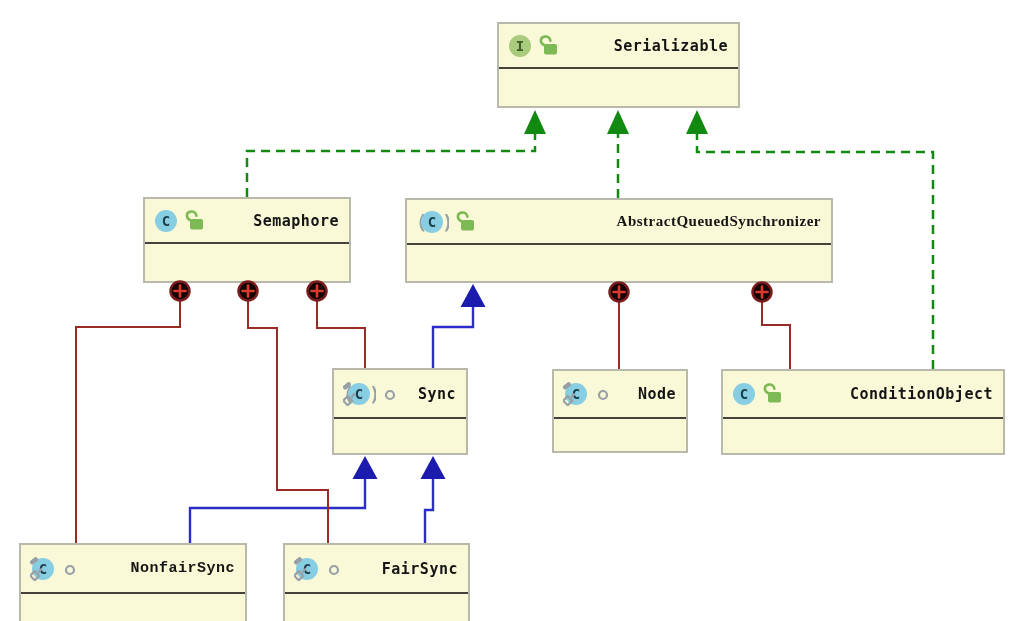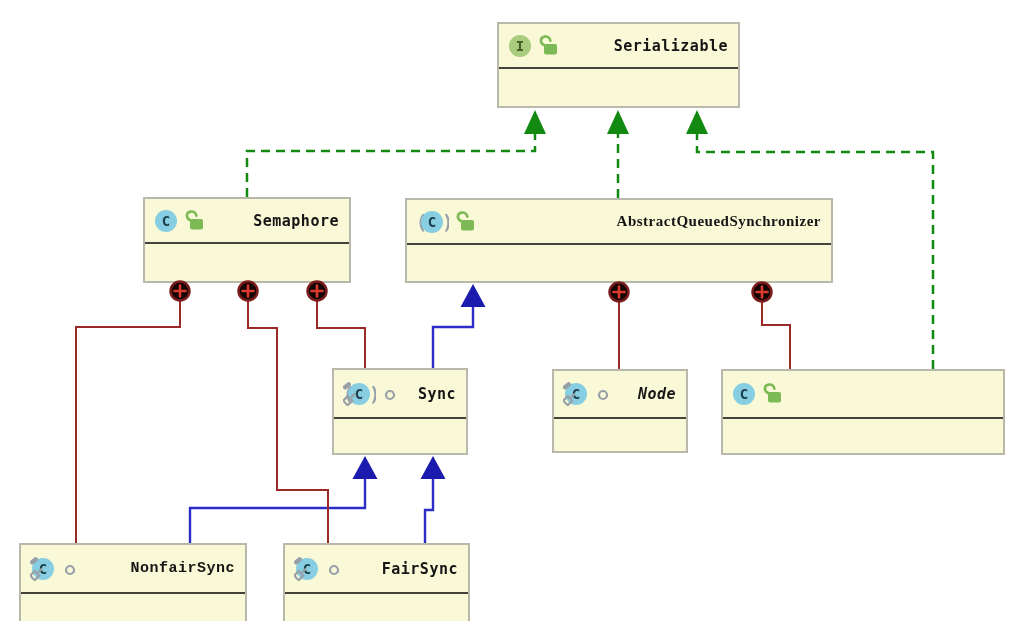--- a/index.html
+++ b/index.html
@@ -167,7 +167,7 @@
               </svg>
             </span>
           </span>
-      <span class="uml-label" style="color: rgb(21, 21, 21); font-style: italic;">Node</span>
+      <span class="uml-label" style="color: rgb(21, 21, 21);">Node</span>
     </div>
     <div class="uml-body"></div>
   </div>

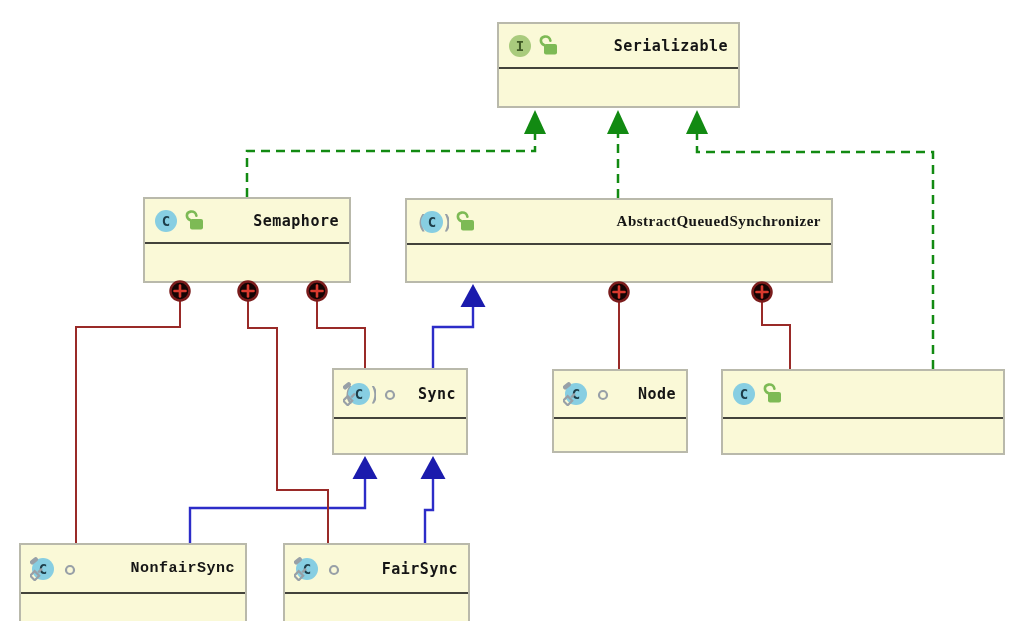--- a/index.html
+++ b/index.html
@@ -187,6 +187,7 @@
               </svg>
             </span>
           </span>
+      <span class="uml-label" style="color: rgb(21, 21, 21);">ConditionObject</span>
     </div>
     <div class="uml-body"></div>
   </div>

